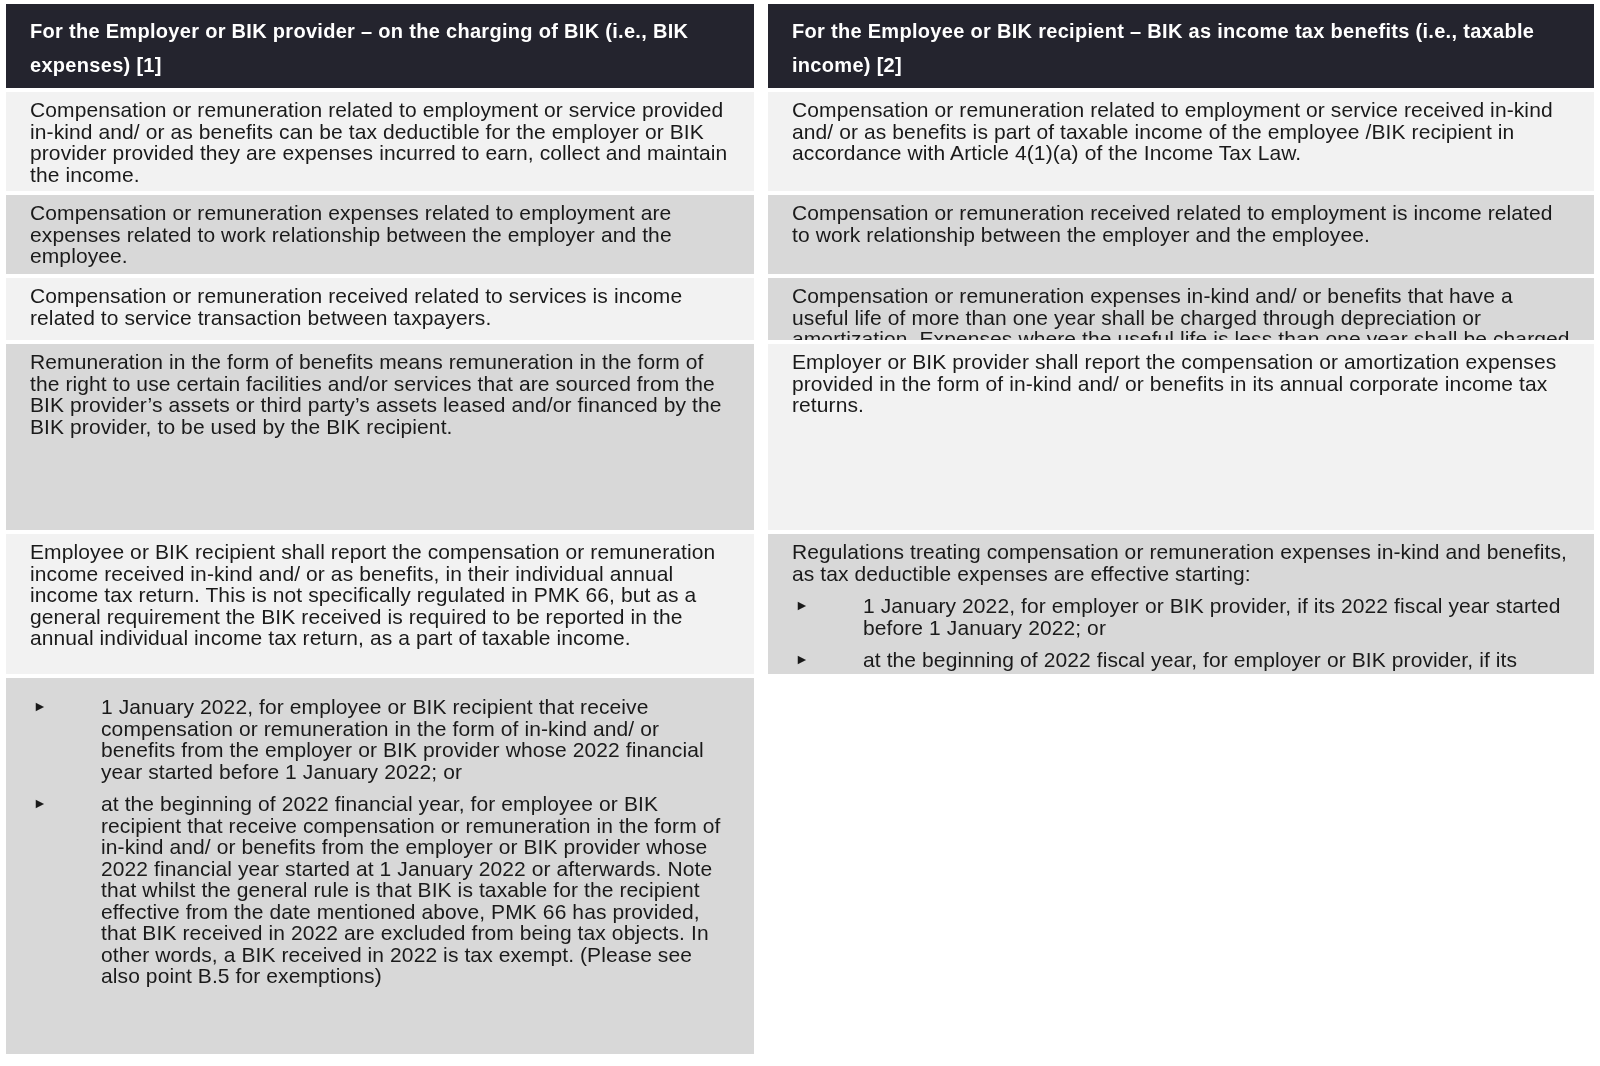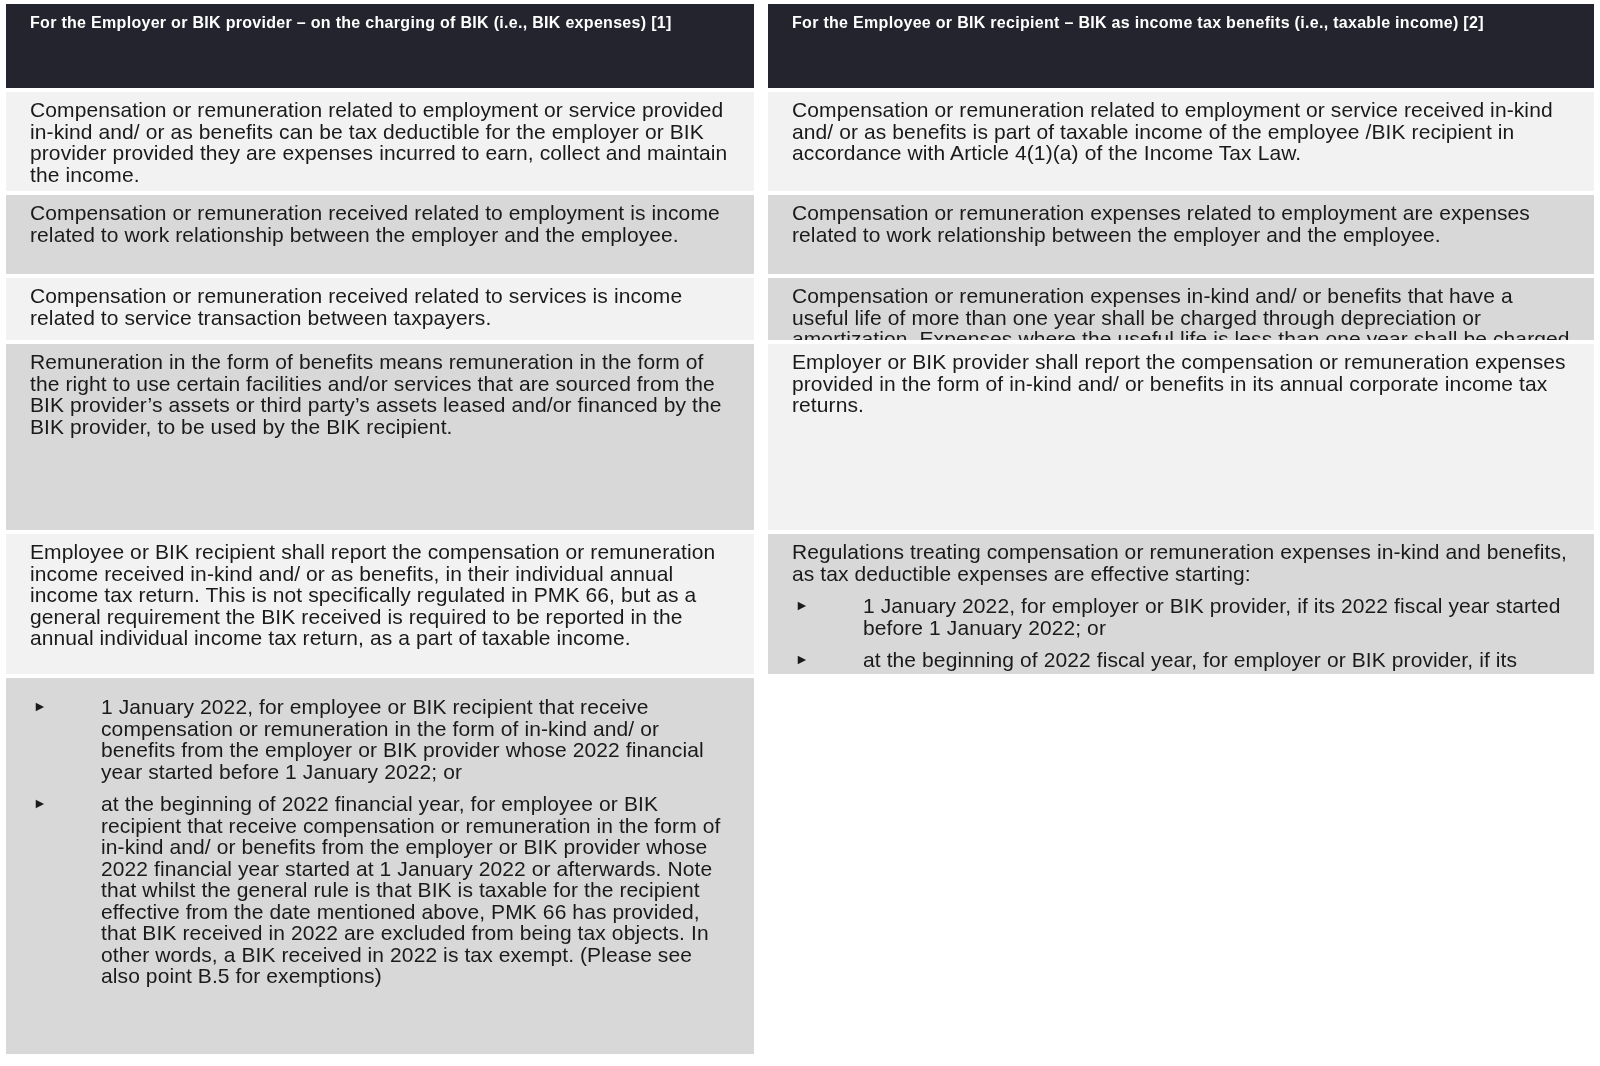--- a/index.html
+++ b/index.html
@@ -35,10 +35,10 @@
   .cell.header{
     background:var(--header-bg);
     color:var(--header-text);
-    font-size:16px;
+    font-size:20px;
     line-height:34px;
     font-weight:bold;
-    padding-top:2px;
+    padding-top:10px;
     letter-spacing:0.3px;
   }
   .cell.header .b{font-weight:bold;}

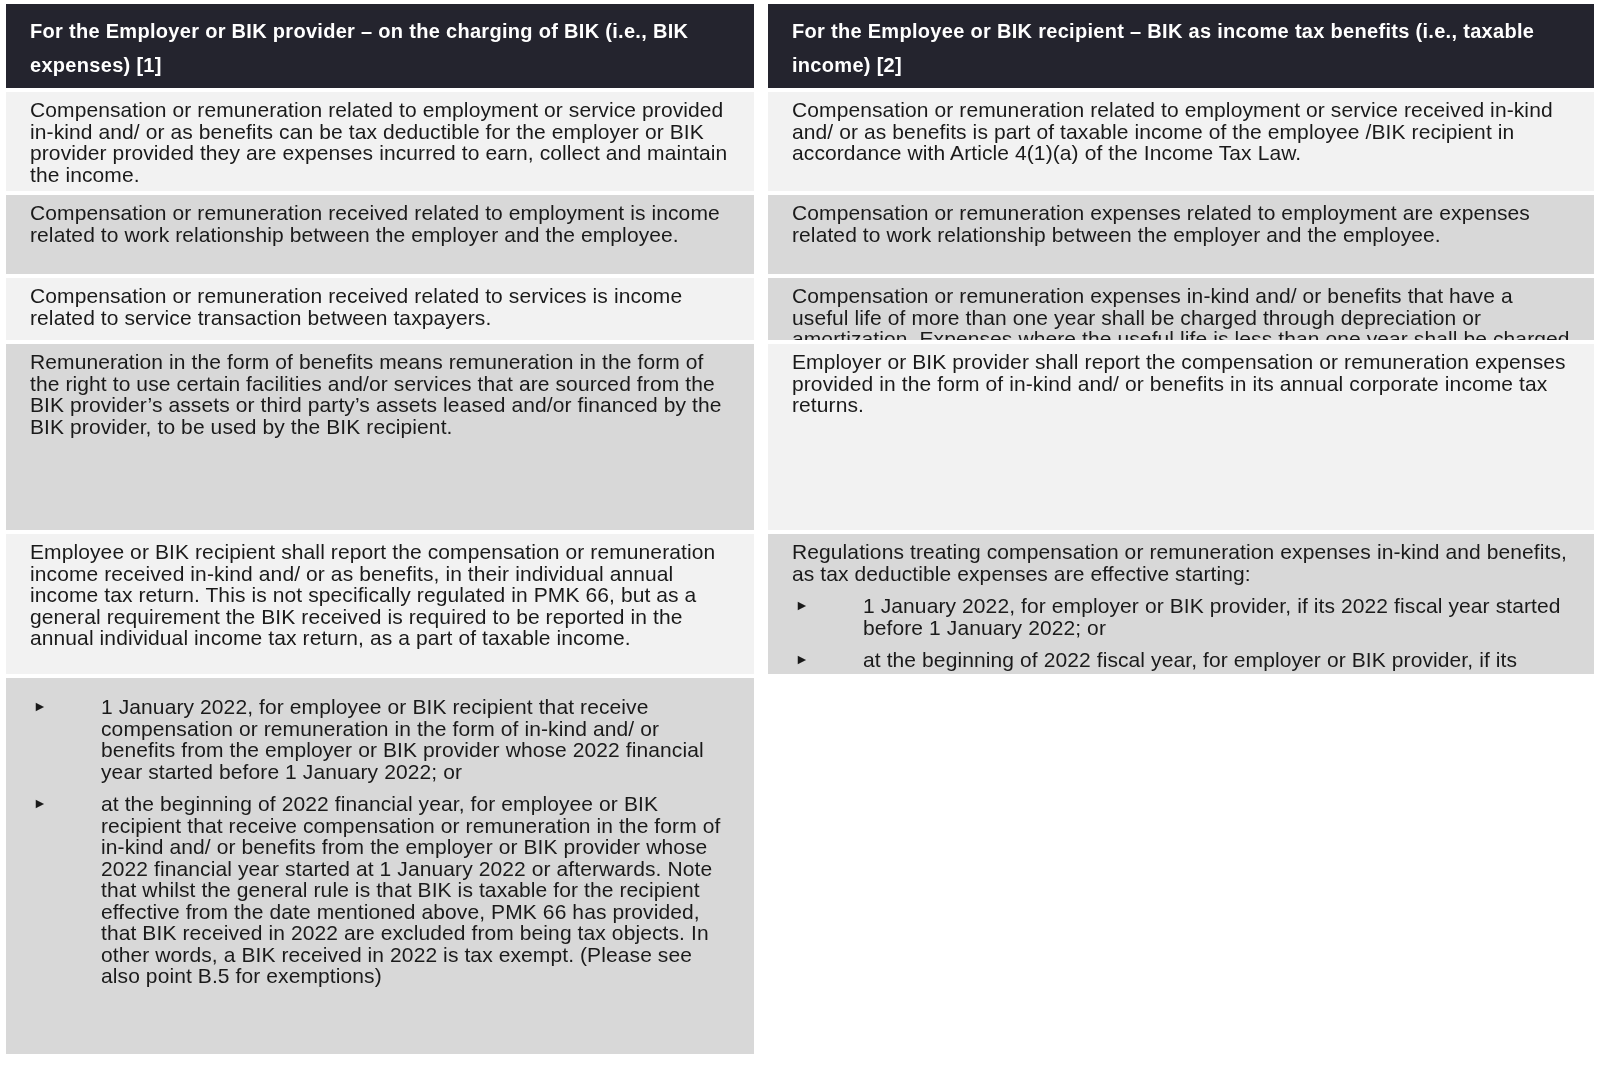--- a/index.html
+++ b/index.html
@@ -73,10 +73,10 @@
     </div>
 
   <div class="cell dark">
-      <div class="para"><span>Compensation or remuneration received related to </span><span class="b">employment</span><span> is income related to work relationship between the employer and the employee.</span></div>
+      <div class="para"><span>Compensation or remuneration expenses related to </span><span class="b">employment</span><span> are expenses related to work relationship between the employer and the employee.</span></div>
     </div>
   <div class="cell dark">
-      <div class="para"><span>Compensation or remuneration expenses related to </span><span class="b">employment</span><span> are expenses related to work relationship between the employer and the employee.</span></div>
+      <div class="para"><span>Compensation or remuneration received related to </span><span class="b">employment</span><span> is income related to work relationship between the employer and the employee.</span></div>
     </div>
 
   <div class="cell light">

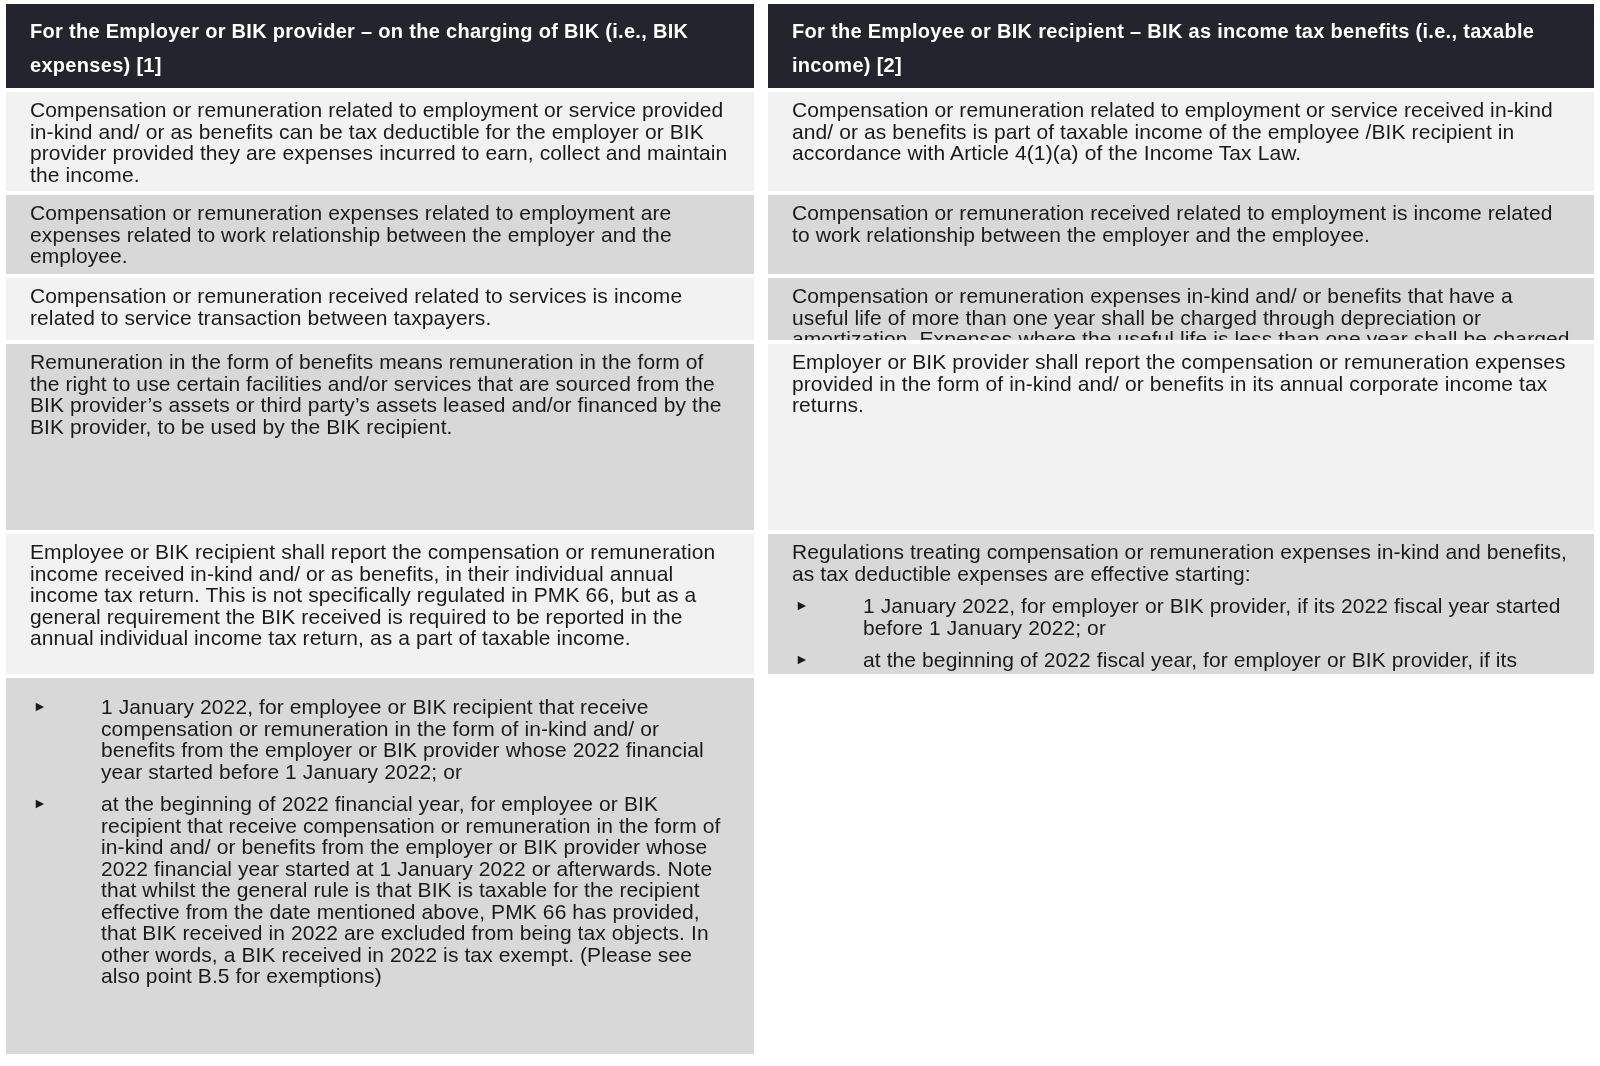--- a/index.html
+++ b/index.html
@@ -91,7 +91,7 @@
     </div>
 
   <div class="cell light">
-      <div class="para"><span>Employer or BIK provider shall report the compensation or remuneration expenses provided in the form of in-kind and/ or benefits in its annual corporate income tax returns.</span></div>
+      <div class="para"><span>Employer or BIK provider shall report the compensation or amortization expenses provided in the form of in-kind and/ or benefits in its annual corporate income tax returns.</span></div>
     </div>
   <div class="cell light">
       <div class="para"><span>Employee or BIK recipient shall report the compensation or remuneration income received in-kind and/ or as benefits, in their individual annual income tax return. This is not specifically regulated in PMK 66, but as a general requirement the BIK received is required to be reported in the annual individual income tax return, as a part of taxable income.</span></div>

